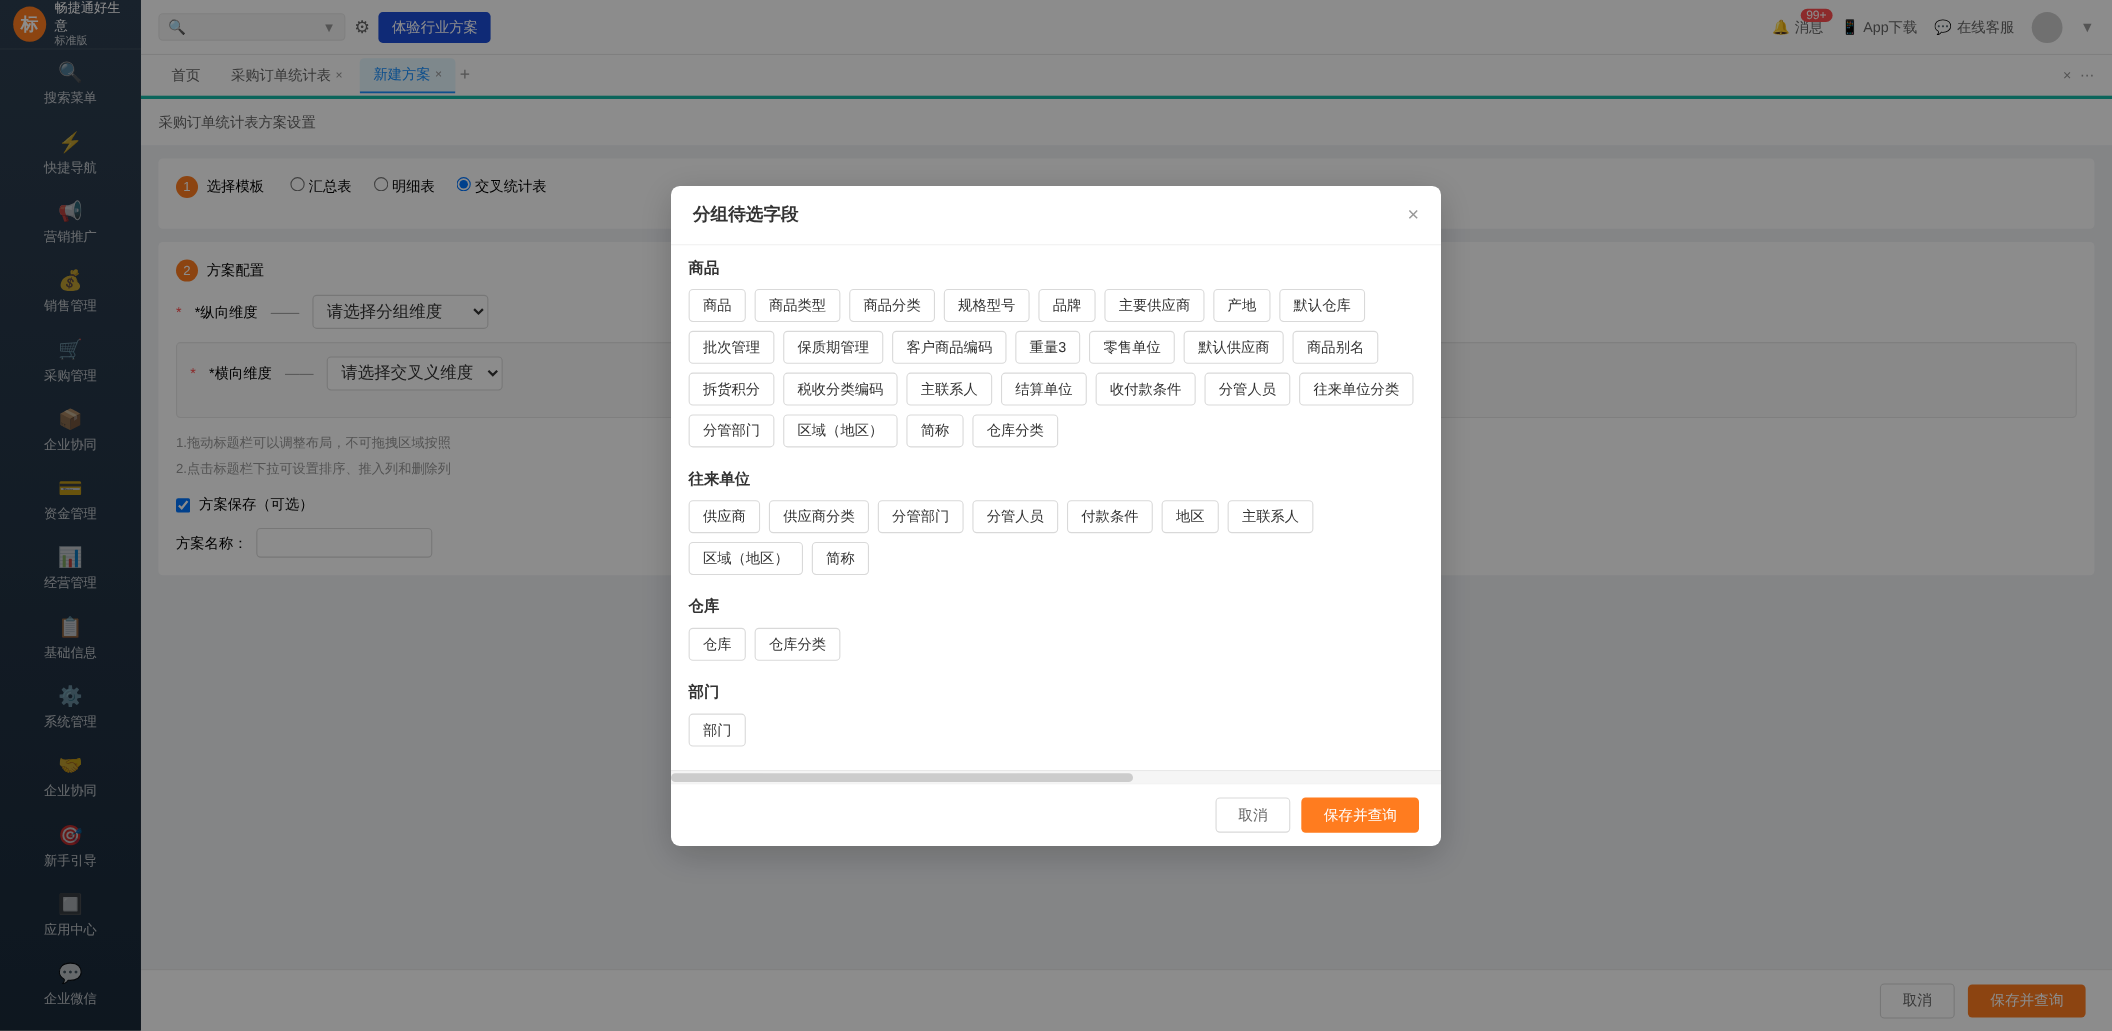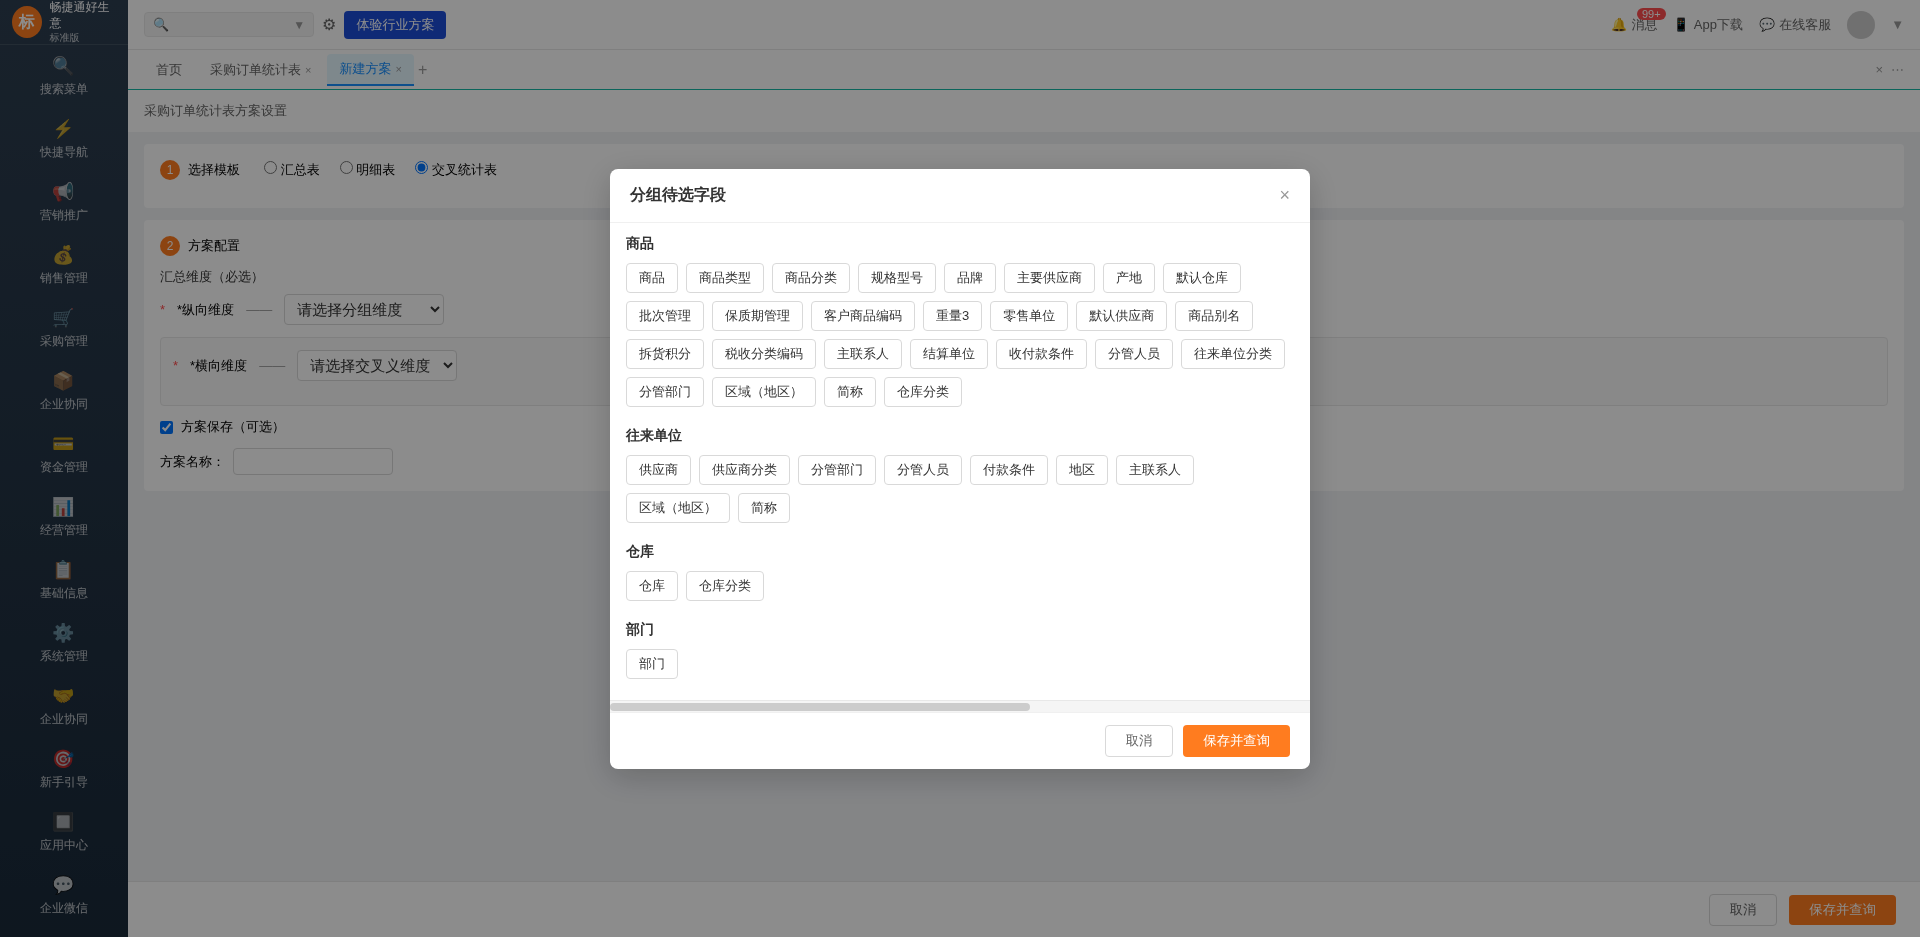--- a/index.html
+++ b/index.html
@@ -39,7 +39,7 @@
     
     .tabs {
       position: fixed; left: 128px; top: 50px; right: 0; height: 40px; background: #fff;
-      border-bottom: 1px solid #14b8a6; display: flex; align-items: center; padding: 0 16px; gap: 4px; z-index: 8;
+      border-bottom: 3px solid #14b8a6; display: flex; align-items: center; padding: 0 16px; gap: 4px; z-index: 8;
     }
     .tab {
       padding: 6px 12px; font-size: 13px; cursor: pointer; color: #666; border-radius: 4px 4px 0 0;

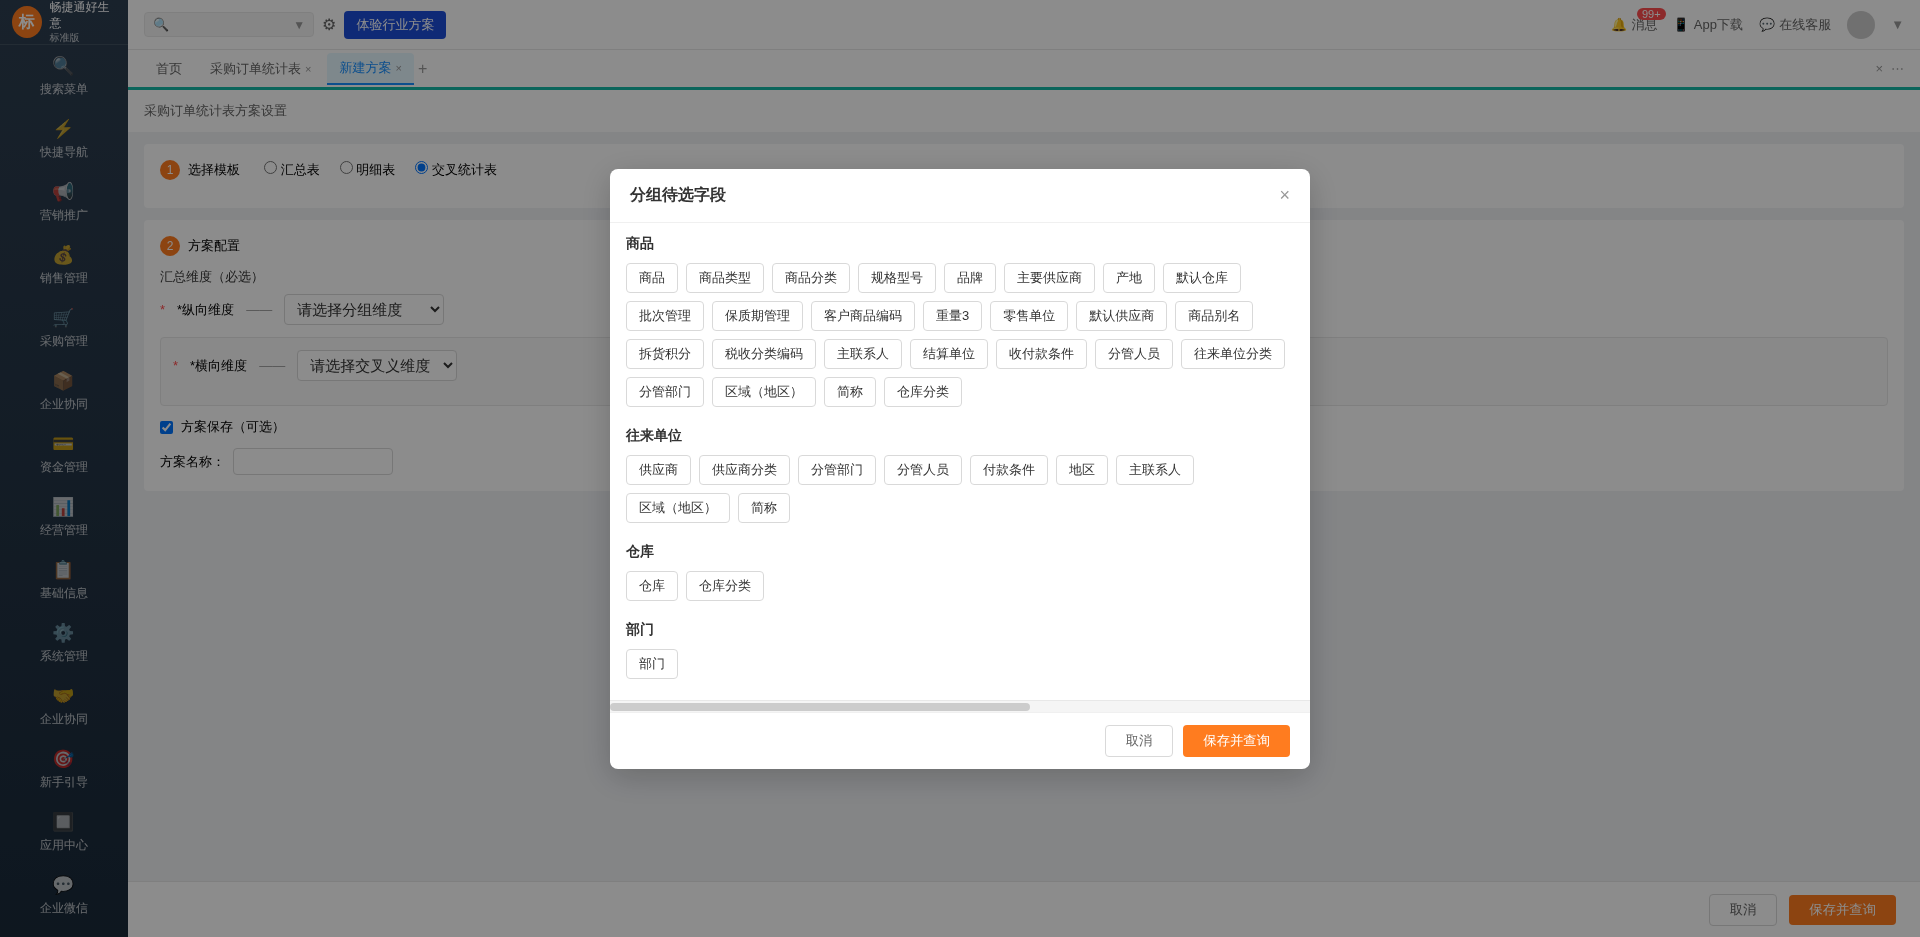--- a/index.html
+++ b/index.html
@@ -263,7 +263,6 @@
       <div class="step-num">2</div>
       <span>方案配置</span>
     </div>
-    <div style="color:#333; font-size:13px; margin-bottom:8px;">汇总维度（必选）</div>
     <div class="form-row">
       <span style="color:#ff4d4f;">*</span>
       <span>*纵向维度</span>

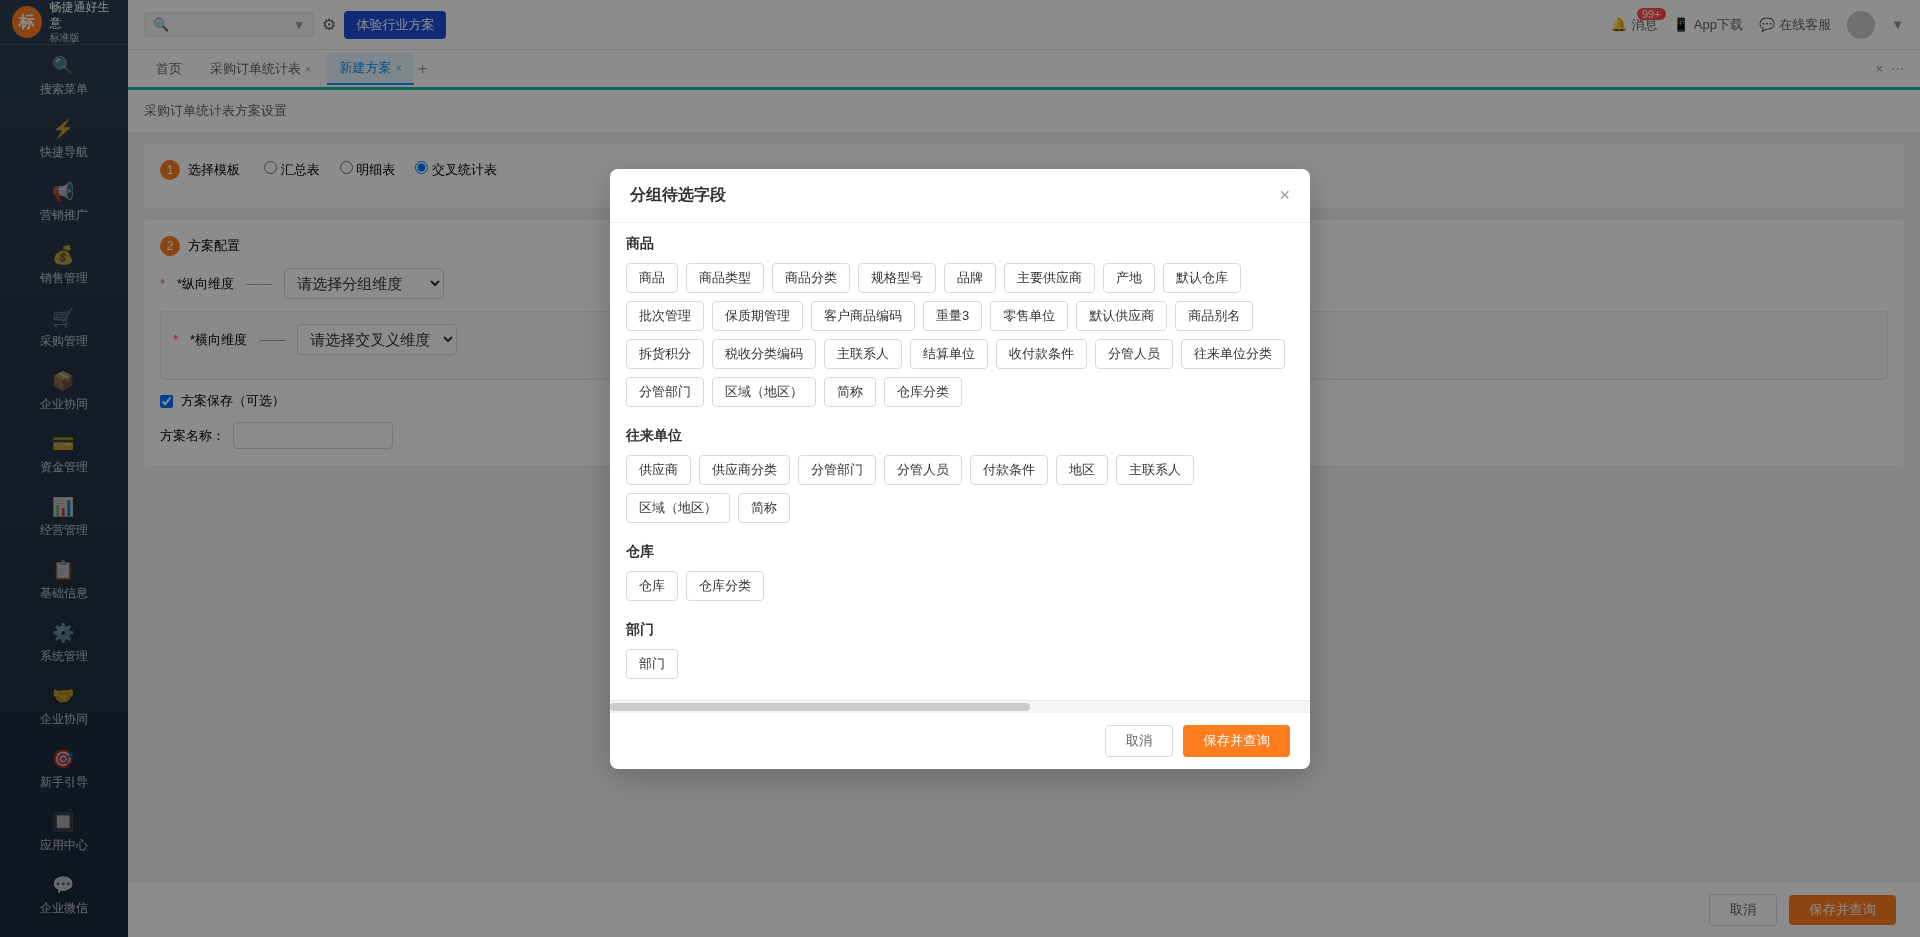--- a/index.html
+++ b/index.html
@@ -280,6 +280,10 @@
           <option>请选择交叉义维度</option>
         </select>
       </div>
+    </div>
+    <div class="tips-section">
+      <div>1.拖动标题栏可以调整布局，不可拖拽区域按照</div>
+      <div>2.点击标题栏下拉可设置排序、推入列和删除列</div>
     </div>
     <div class="plan-save">
       <input type="checkbox" checked="" style="">

